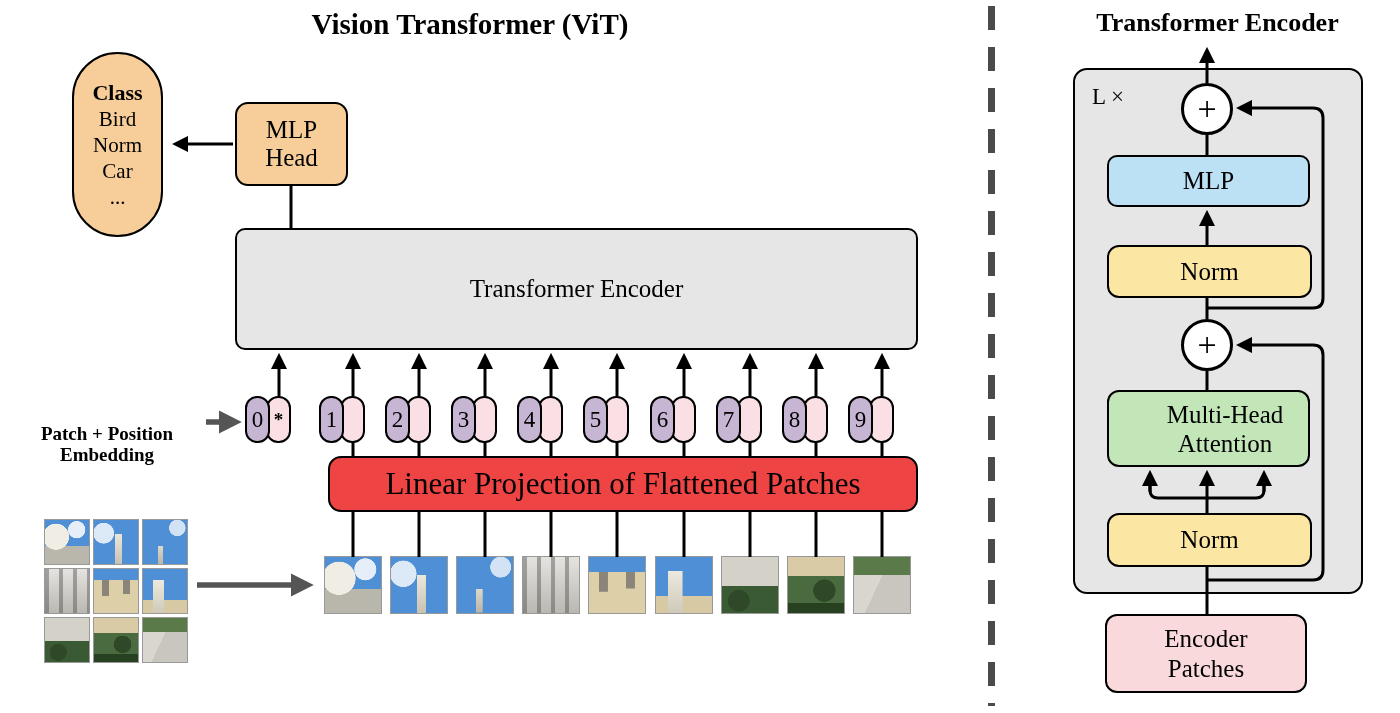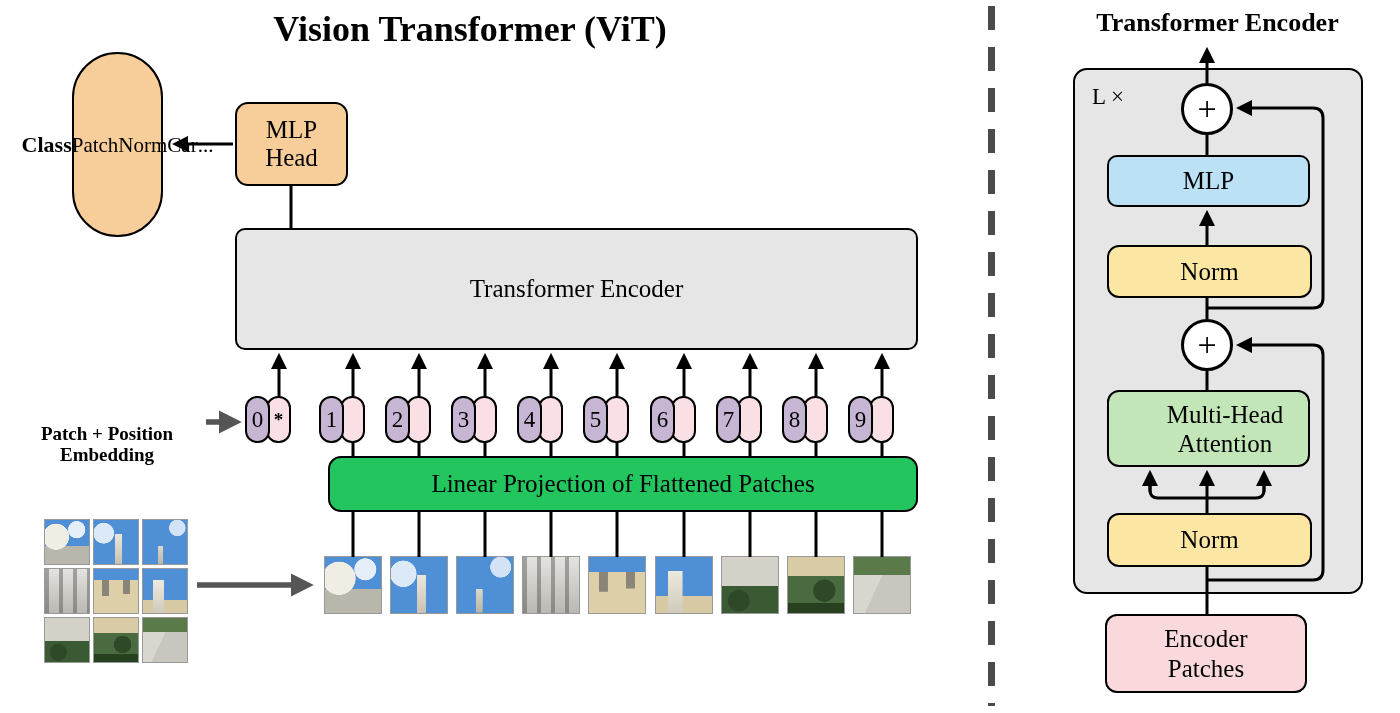--- a/index.html
+++ b/index.html
@@ -9,7 +9,7 @@
   .box{position:absolute;border:2.5px solid #000;box-sizing:border-box;
        display:flex;align-items:center;justify-content:center;text-align:center;z-index:1;}
   .prewrap{white-space:pre-line;}
-  .title{position:absolute;font-weight:bold;font-size:36px;text-align:center;z-index:1;}
+  .title{position:absolute;font-weight:bold;font-size:29px;text-align:center;z-index:1;}
   
   .class-bubble{left:72px;top:52px;width:91px;height:185px;border-radius:46px;
         background:#F7CE99;font-size:21px;line-height:26px;}

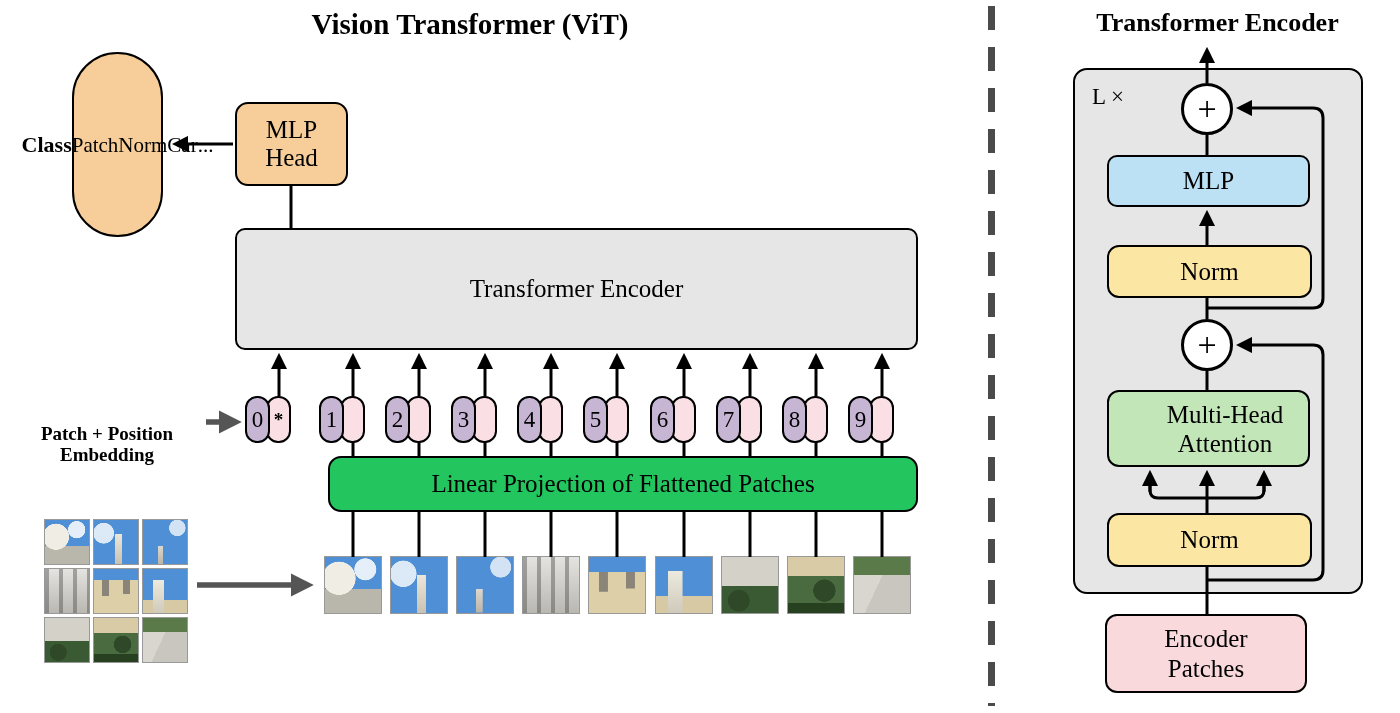--- a/index.html
+++ b/index.html
@@ -12,7 +12,7 @@
   .title{position:absolute;font-weight:bold;font-size:29px;text-align:center;z-index:1;}
   
   .class-bubble{left:72px;top:52px;width:91px;height:185px;border-radius:46px;
-        background:#F7CE99;font-size:21px;line-height:26px;}
+        background:#F7CE99;flex-direction:column;font-size:21px;line-height:26px;}
   .class-bubble .hd{font-weight:bold;font-size:22px;}
   .mlp-head{left:235px;top:102px;width:113px;height:84px;border-radius:13px;
         background:#F7CE99;font-size:25px;line-height:28px;}

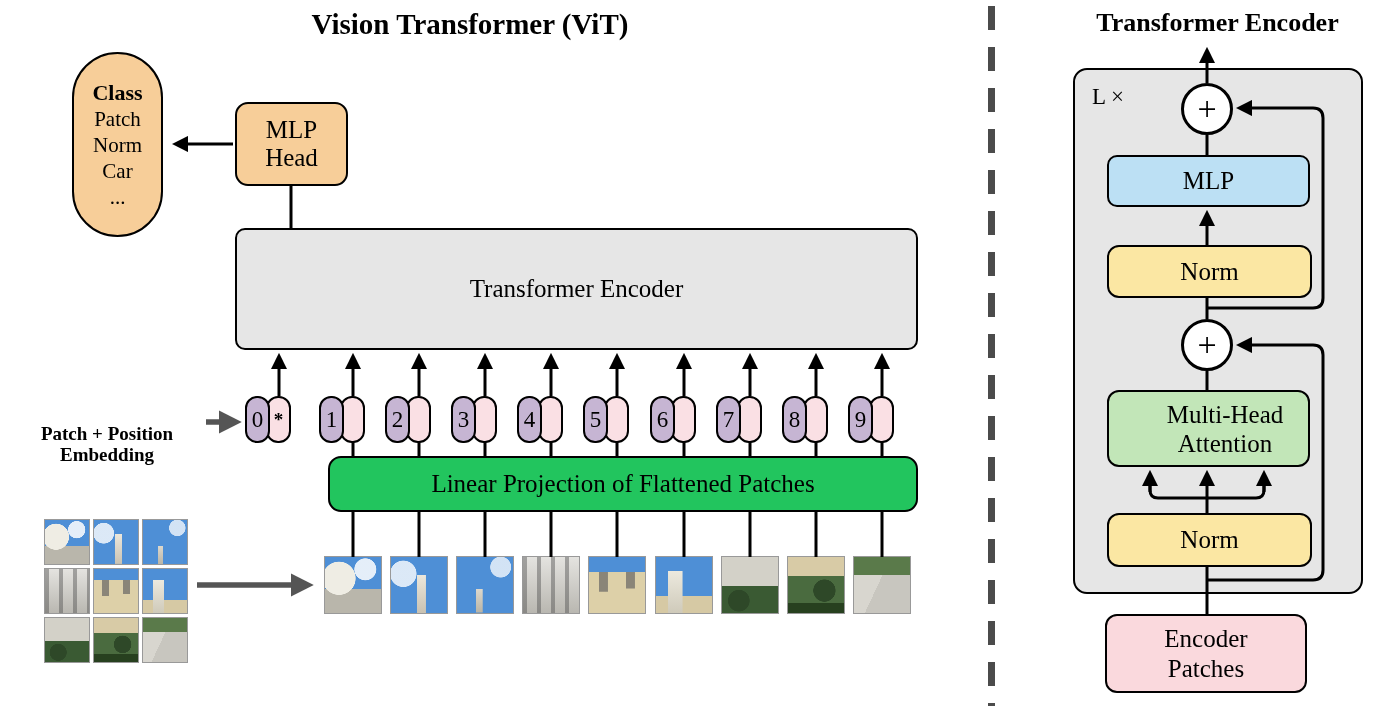--- a/index.html
+++ b/index.html
@@ -102,7 +102,7 @@
 
   <div class="box class-bubble">
     <span class="hd">Class</span>
-    <span>Patch</span>
+    <span>Bird</span>
     <span>Norm</span>
     <span>Car</span>
     <span>...</span>

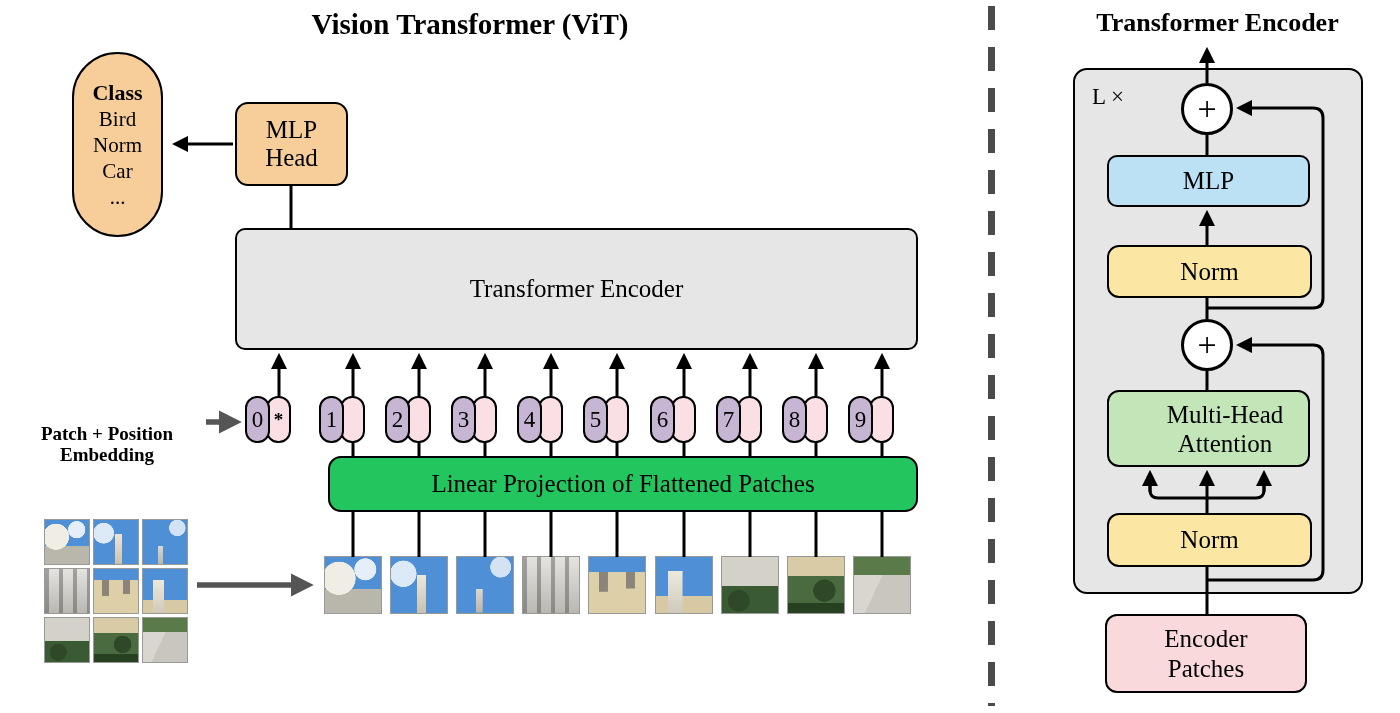--- a/index.html
+++ b/index.html
@@ -19,7 +19,7 @@
   .encoder-big{left:235px;top:228px;width:683px;height:122px;border-radius:10px;
         background:#E6E6E6;font-size:25px;}
   .linproj{left:328px;top:456px;width:590px;height:56px;border-radius:13px;
-        background:#22c55e;font-size:25px;}
+        background:#ef4444;font-size:31px;}
   
   .tokpair{position:absolute;top:396px;width:46px;height:47px;z-index:3;}
   .pill{position:absolute;width:25px;height:47px;border:2.5px solid #000;border-radius:12px;

